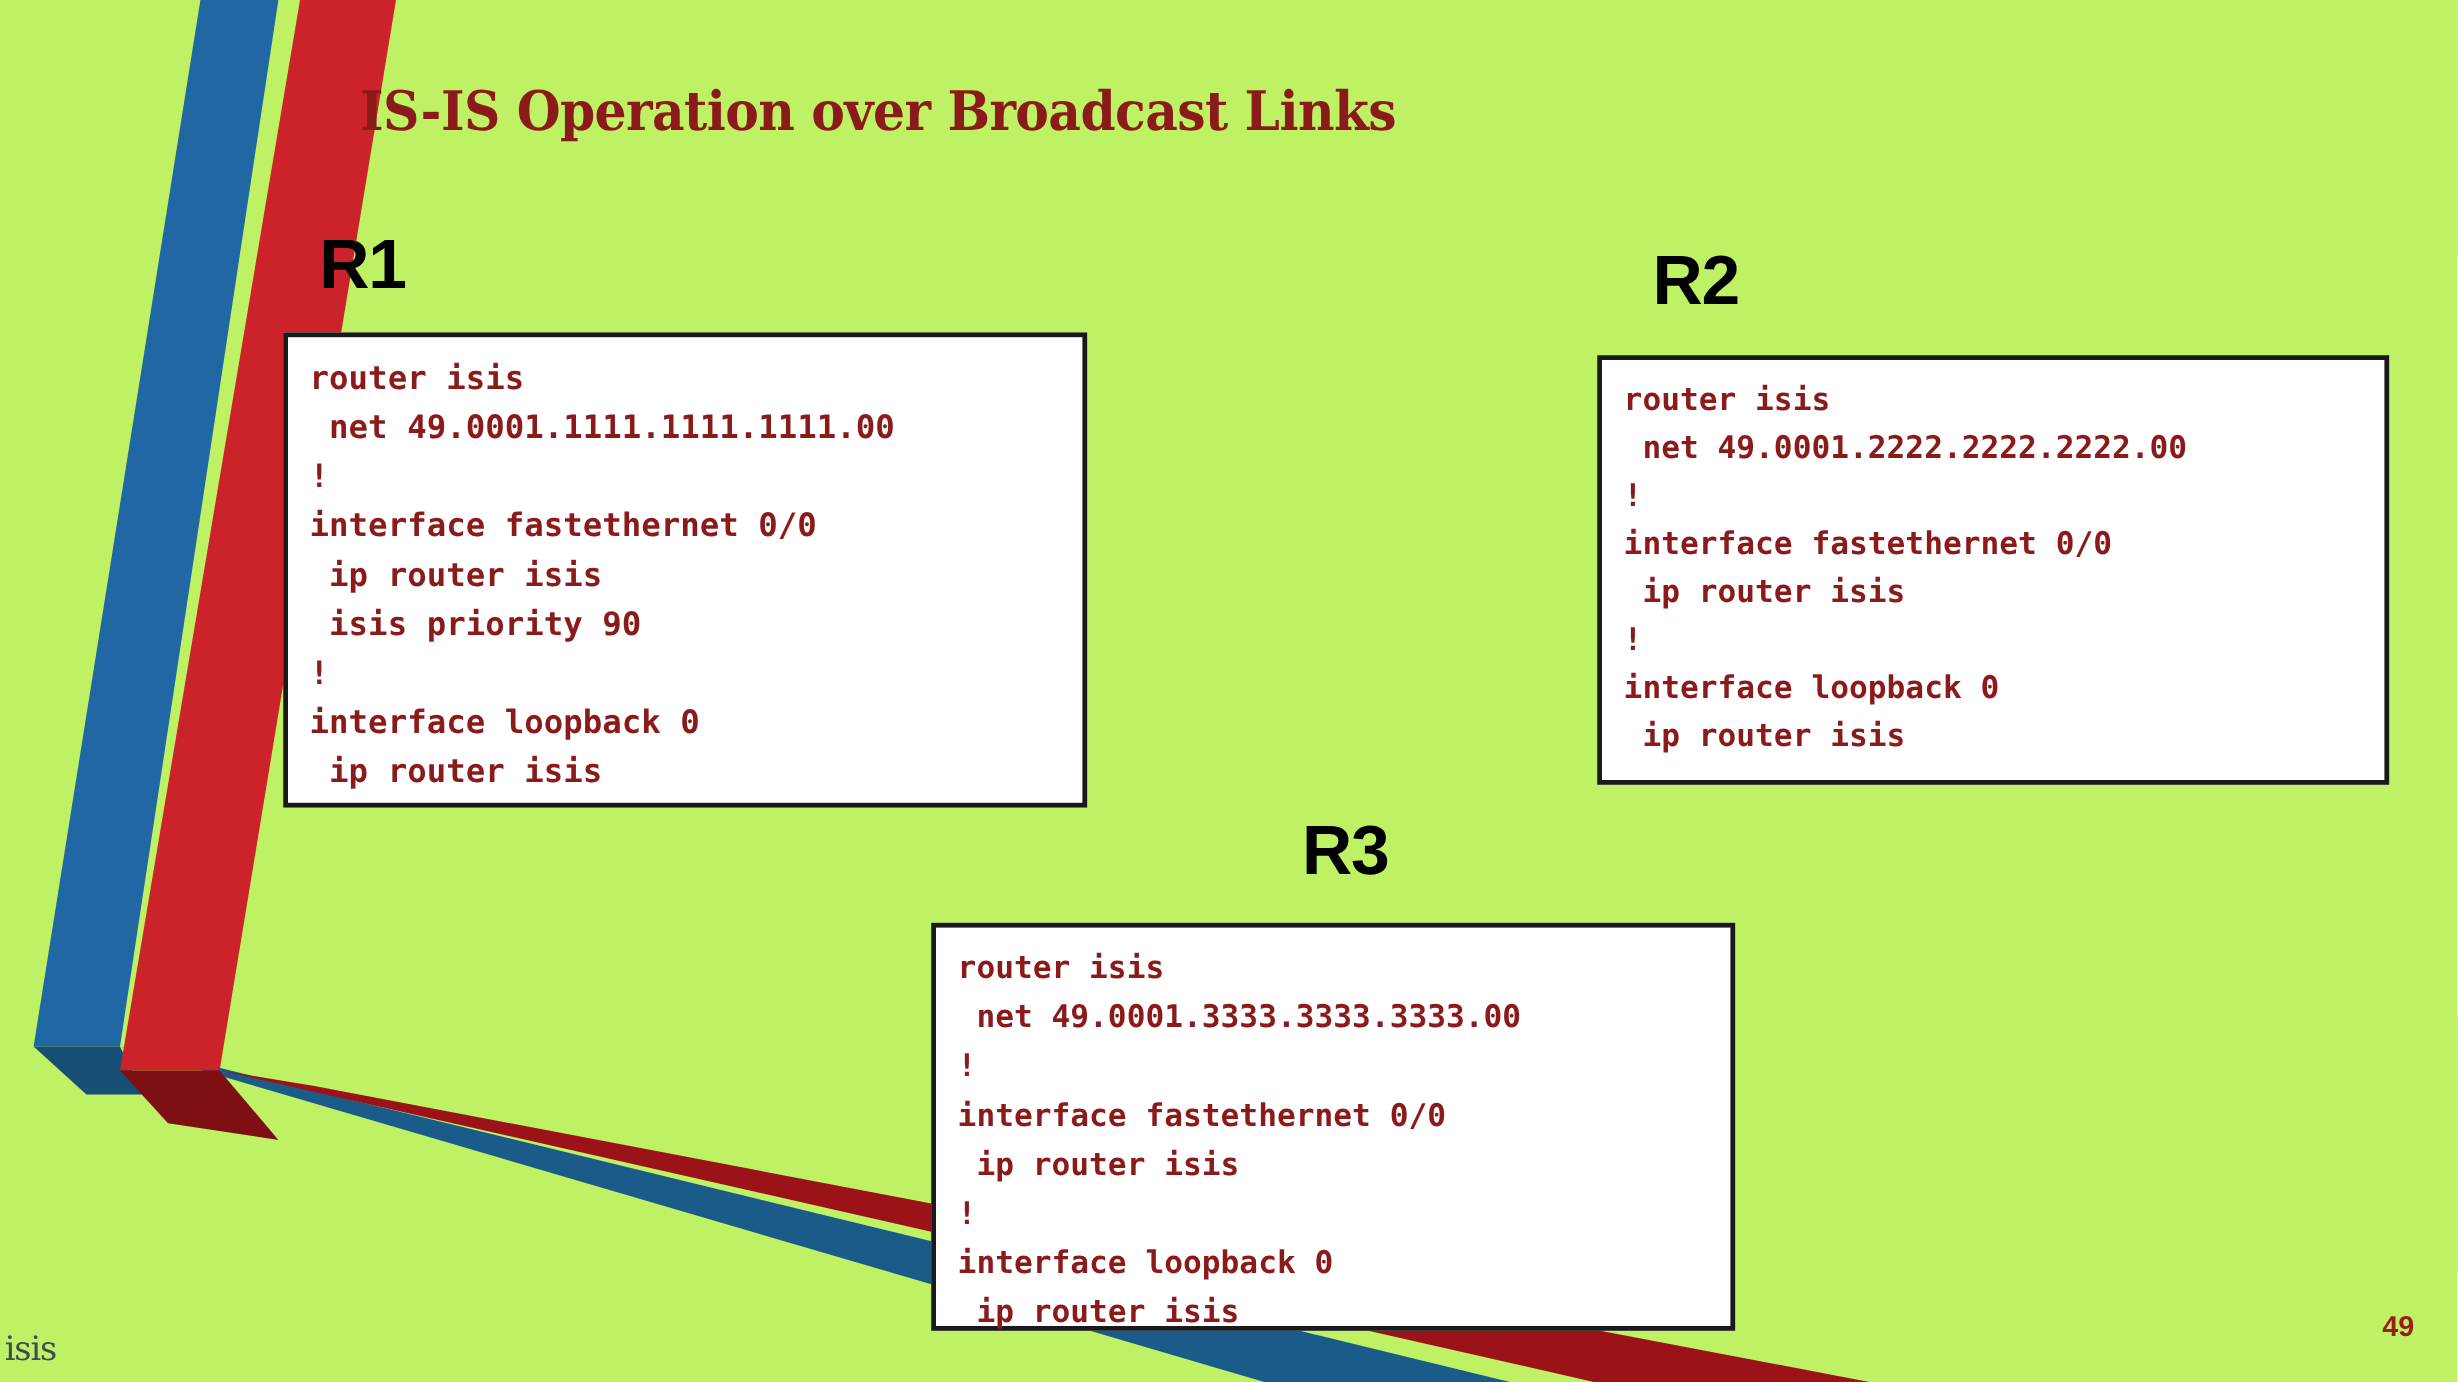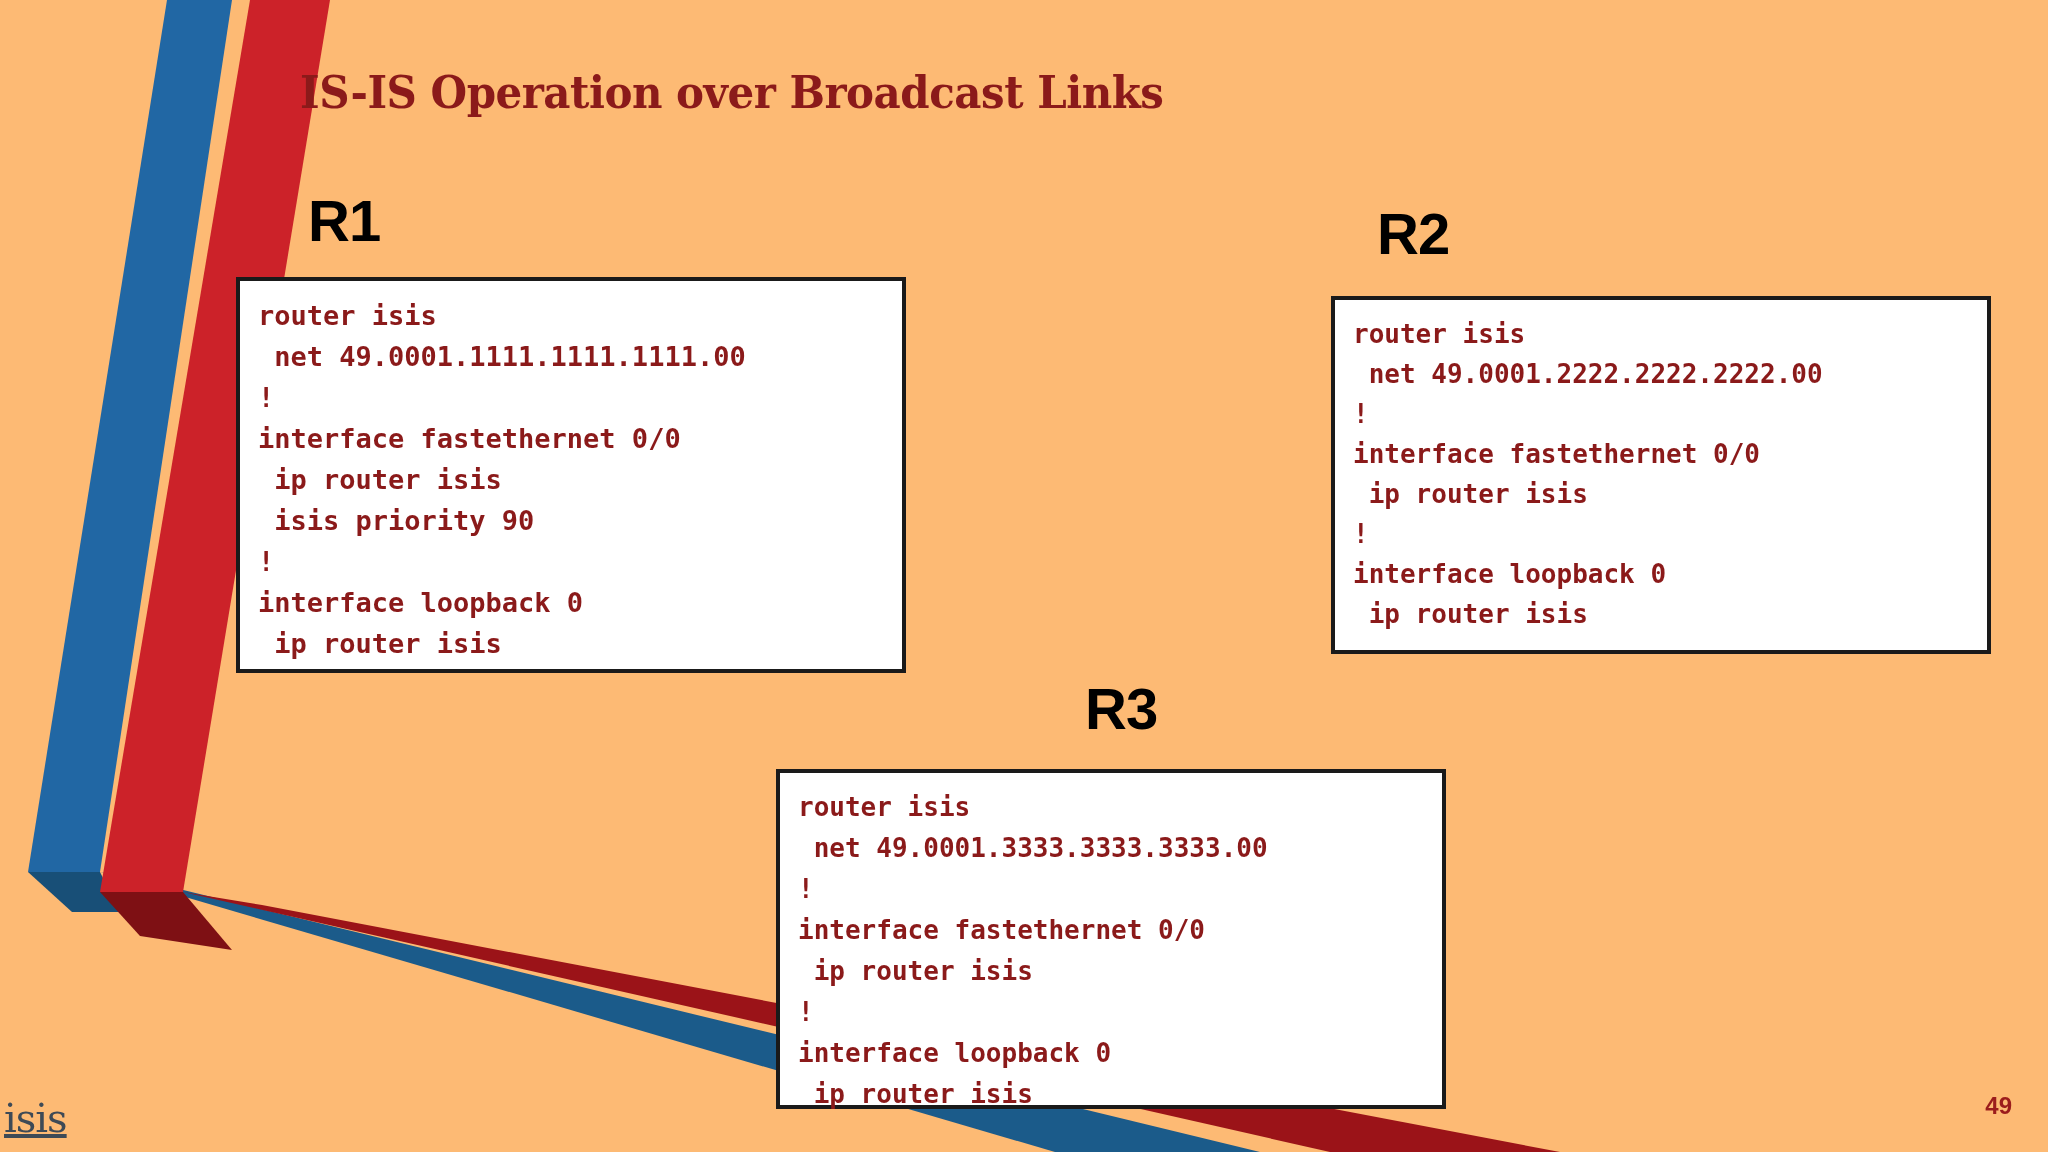--- a/index.html
+++ b/index.html
@@ -20,7 +20,7 @@
     left: 0; top: 0;
     width: 2048px;
     height: 1152px;
-    background: #fdba74;
+    background: #bef264;
     overflow: hidden;
   }
 

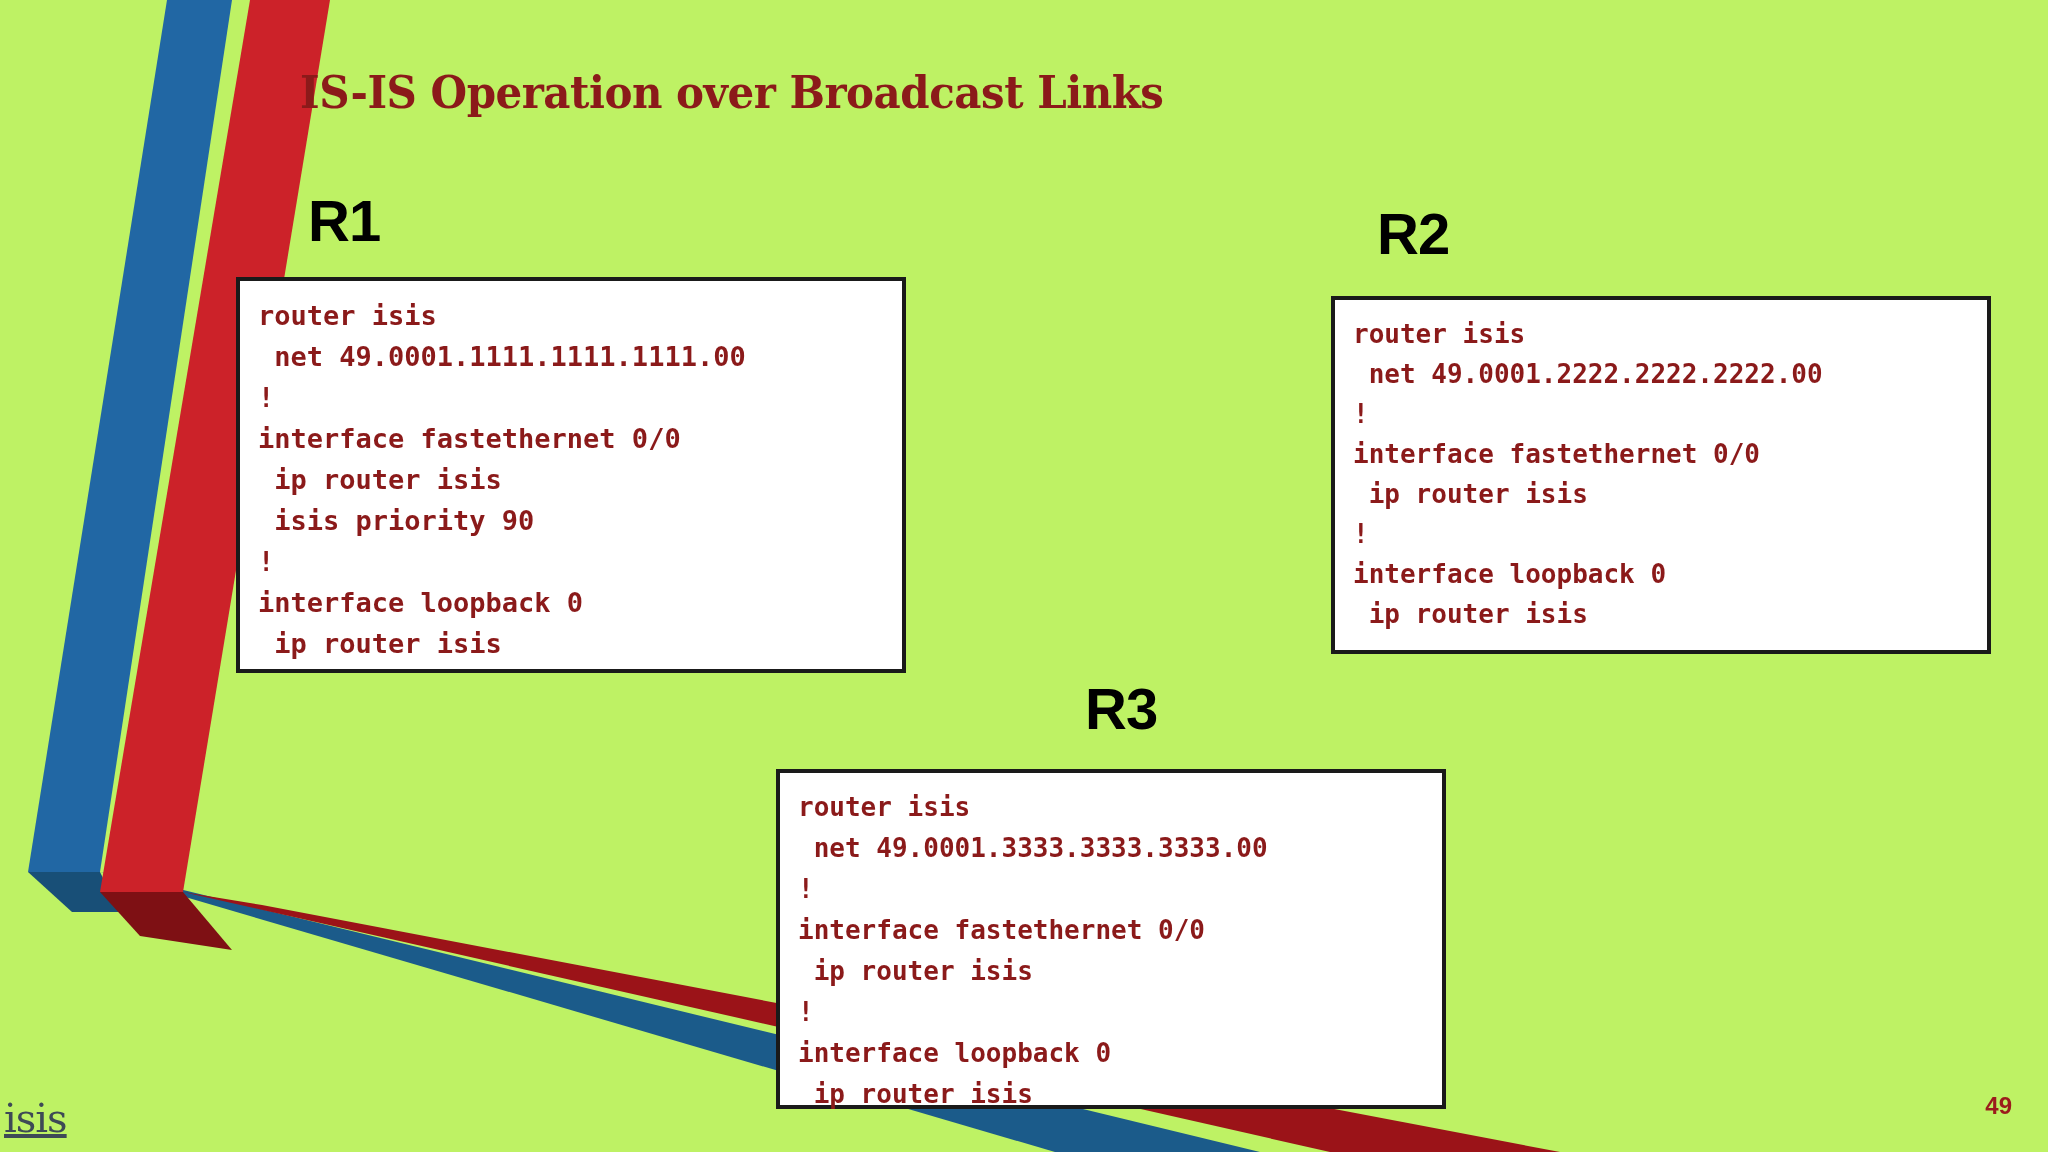--- a/index.html
+++ b/index.html
@@ -80,7 +80,7 @@
   }
 
   
-  #r1-label { left: 266px; top: 192px; margin-left: 42px; }
+  #r1-label { left: 266px; top: 192px; }
   #r1-box   { left: 236px; top: 277px; width: 670px; height: 396px; }
 
   

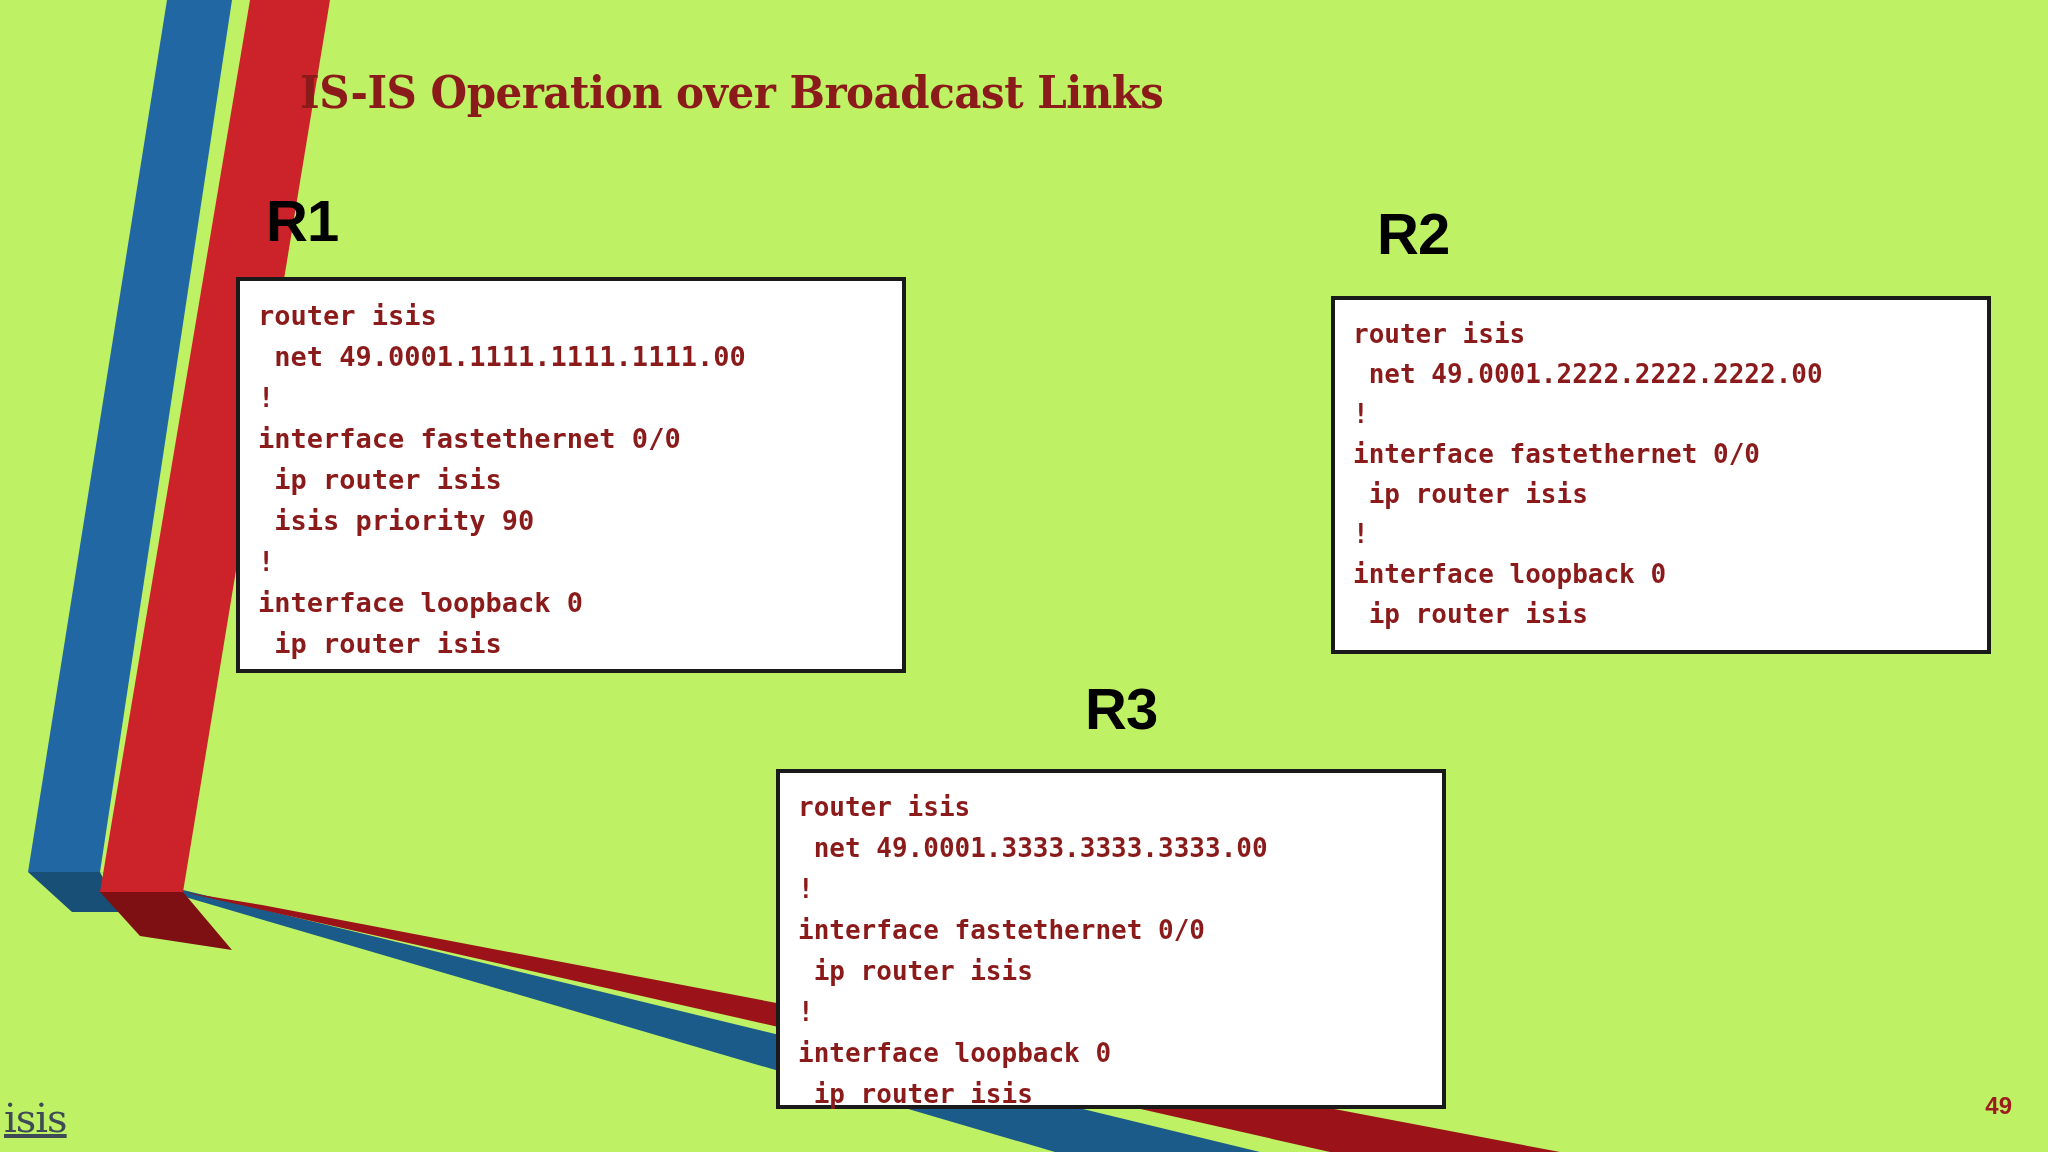--- a/index.html
+++ b/index.html
@@ -99,11 +99,10 @@
     left: 4px;
     bottom: 14px;
     font-family: "DejaVu Serif", "Liberation Serif", serif;
-    font-size: 40px;
+    font-size: 28px;
     color: #3E4A56;
     letter-spacing: -1px;
     line-height: 1;
-    text-decoration: underline;
   }
 
   #page-number {

